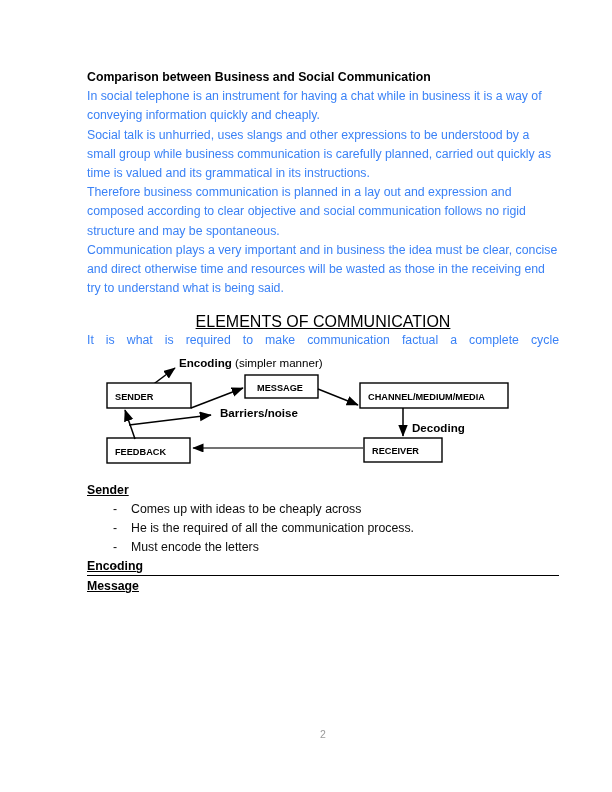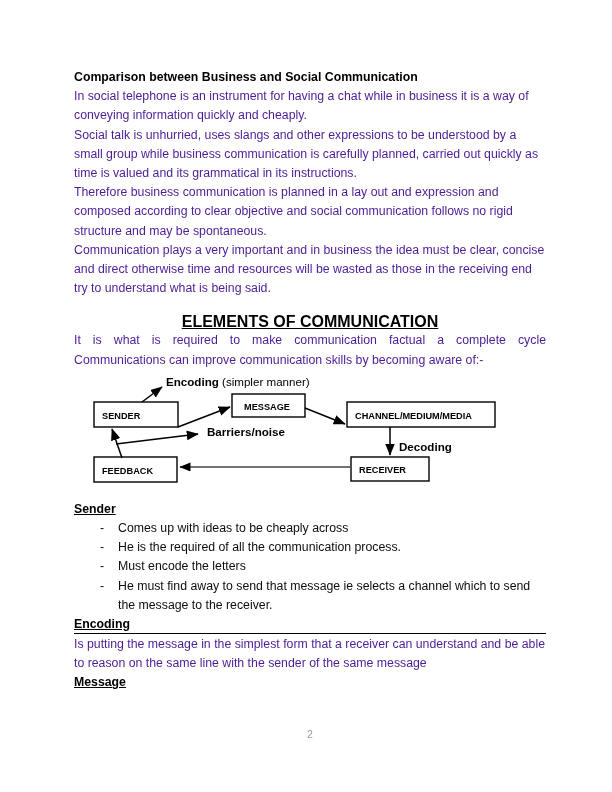--- a/index.html
+++ b/index.html
@@ -17,7 +17,7 @@
   }
   .page {
     position: absolute;
-    left: 4px; top: 0;
+    left: 17px; top: 0;
     width: 528px;
     height: 792px;
   }

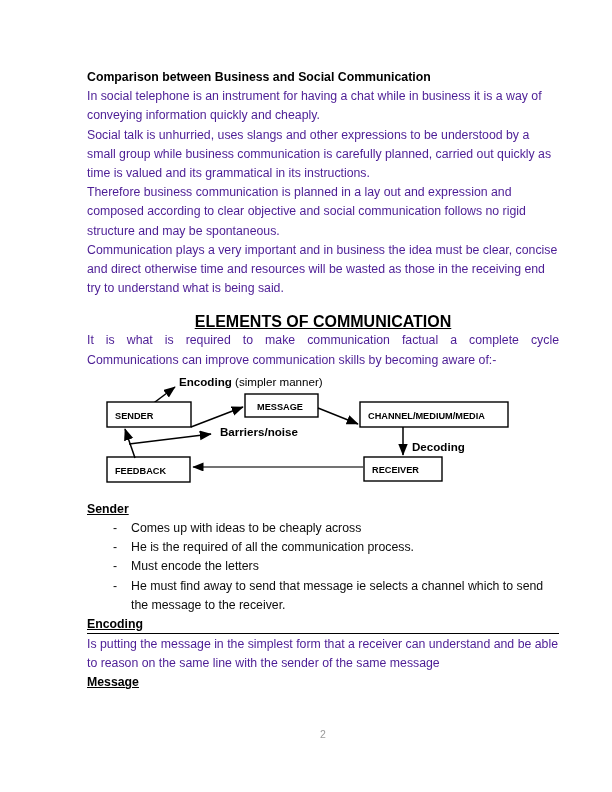--- a/index.html
+++ b/index.html
@@ -31,7 +31,7 @@
     margin: 0;
     font-size: 12.3px;
     line-height: 19.2px;
-    color: #4c1d95;
+    color: #3b82f6;
   }
   .bold { font-weight: bold; }
   .heading-bold {

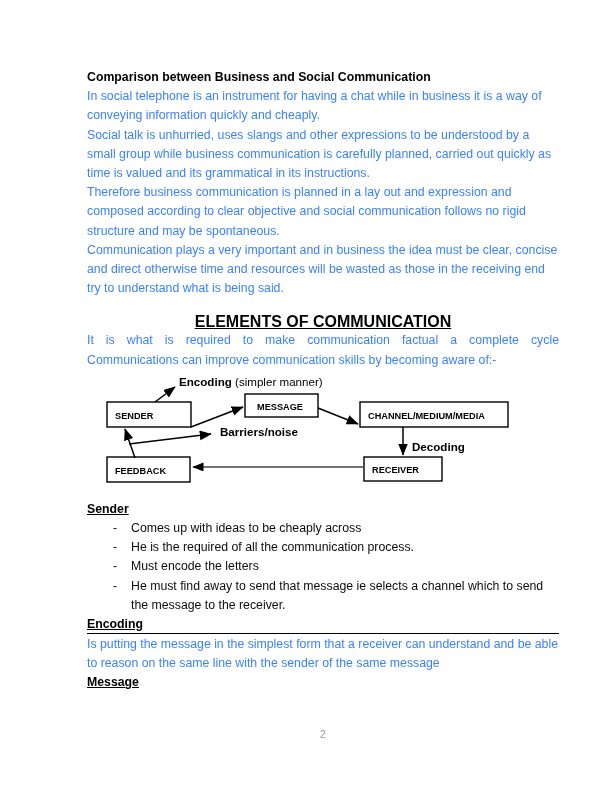--- a/index.html
+++ b/index.html
@@ -33,7 +33,7 @@
     line-height: 19.2px;
     color: #3b82f6;
   }
-  .bold { font-weight: bold; }
+  .bold { font-weight: normal; }
   .heading-bold {
     font-weight: bold;
     font-size: 12.3px;

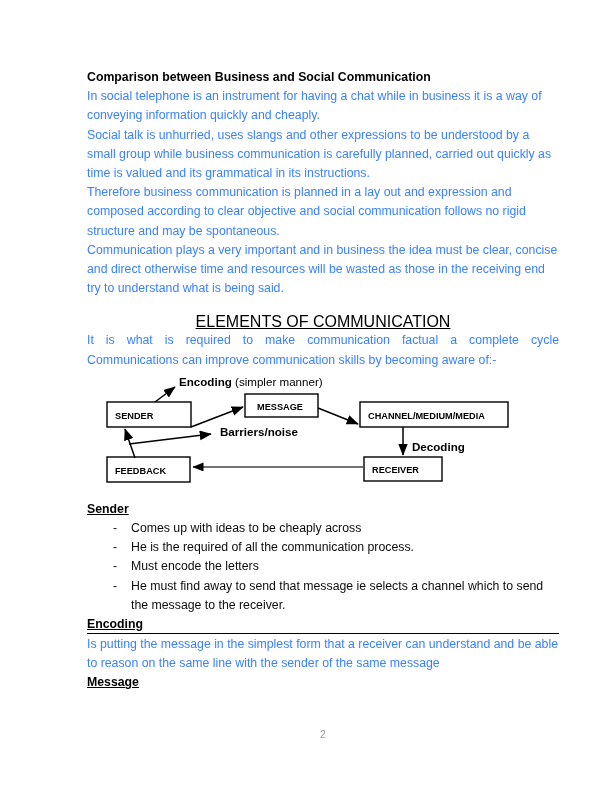--- a/index.html
+++ b/index.html
@@ -111,7 +111,6 @@
     </div>
 
     <div class="para" style="text-align:justify; text-align-last:justify;">It is what is required to make communication factual a complete cycle</div>
-    <div class="para">Communications can improve communication skills by becoming aware of:-</div>
 
     <div class="diagram-wrap">
       <svg width="472" height="128" viewBox="0 0 472 128">

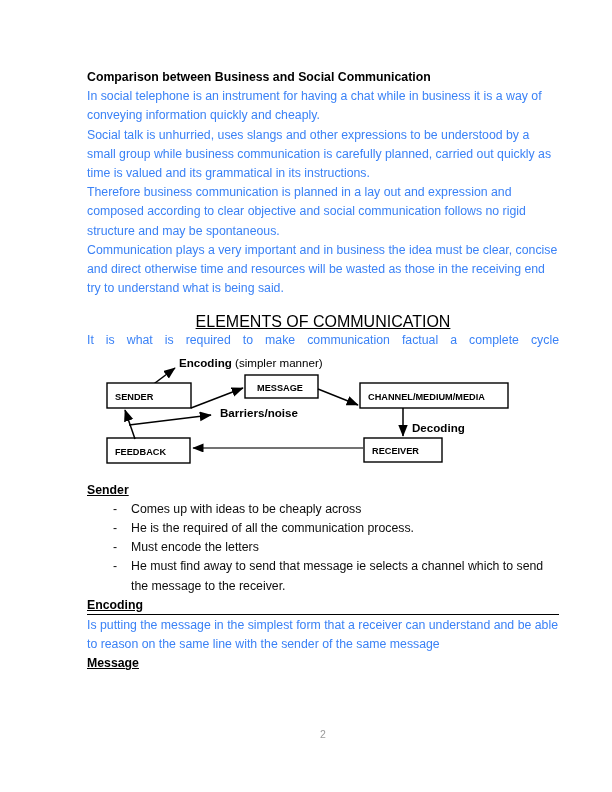--- a/index.html
+++ b/index.html
@@ -177,7 +177,6 @@
       </li>
       <li>
         <span class="dash">-</span>
-        <span>He must find away to send that message ie selects a channel which to send the message to the receiver.</span>
       </li>
     </ul>
 

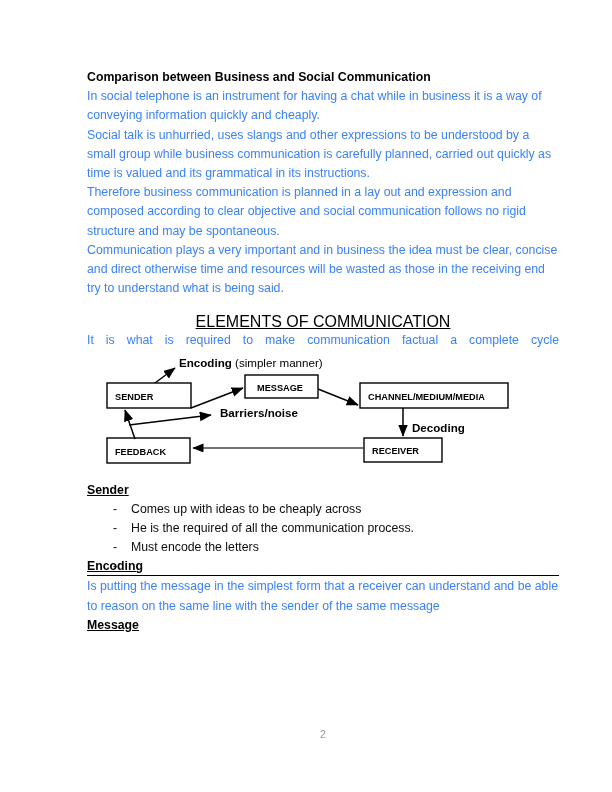--- a/index.html
+++ b/index.html
@@ -184,7 +184,6 @@
       <span>Encoding</span>
     </div>
 
-    <p>Is putting the message in the simplest form that a receiver can understand and be able to reason on the same line with the sender of the same message</p>
 
     <div class="section-head">
       <span>Message</span>

